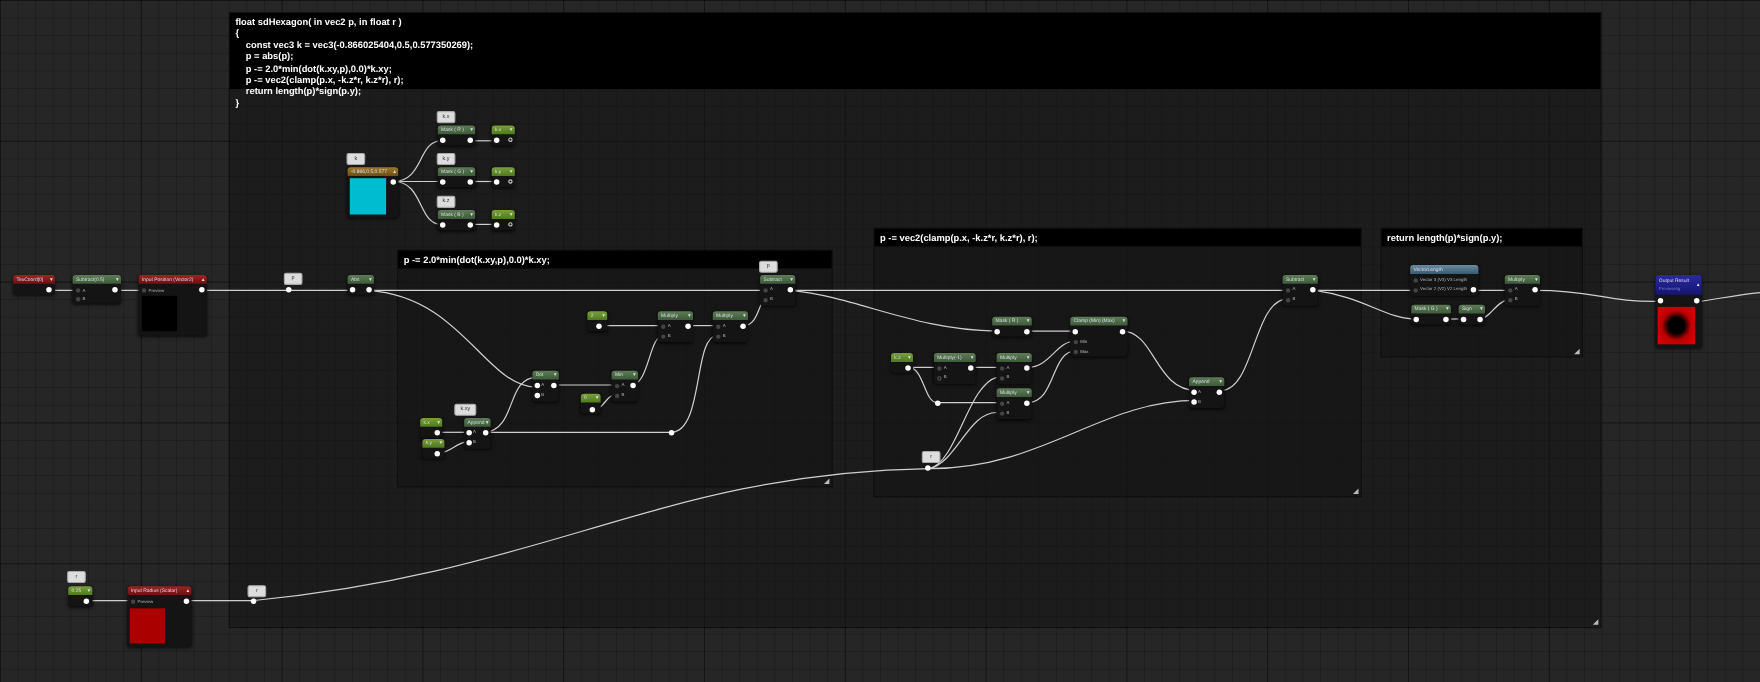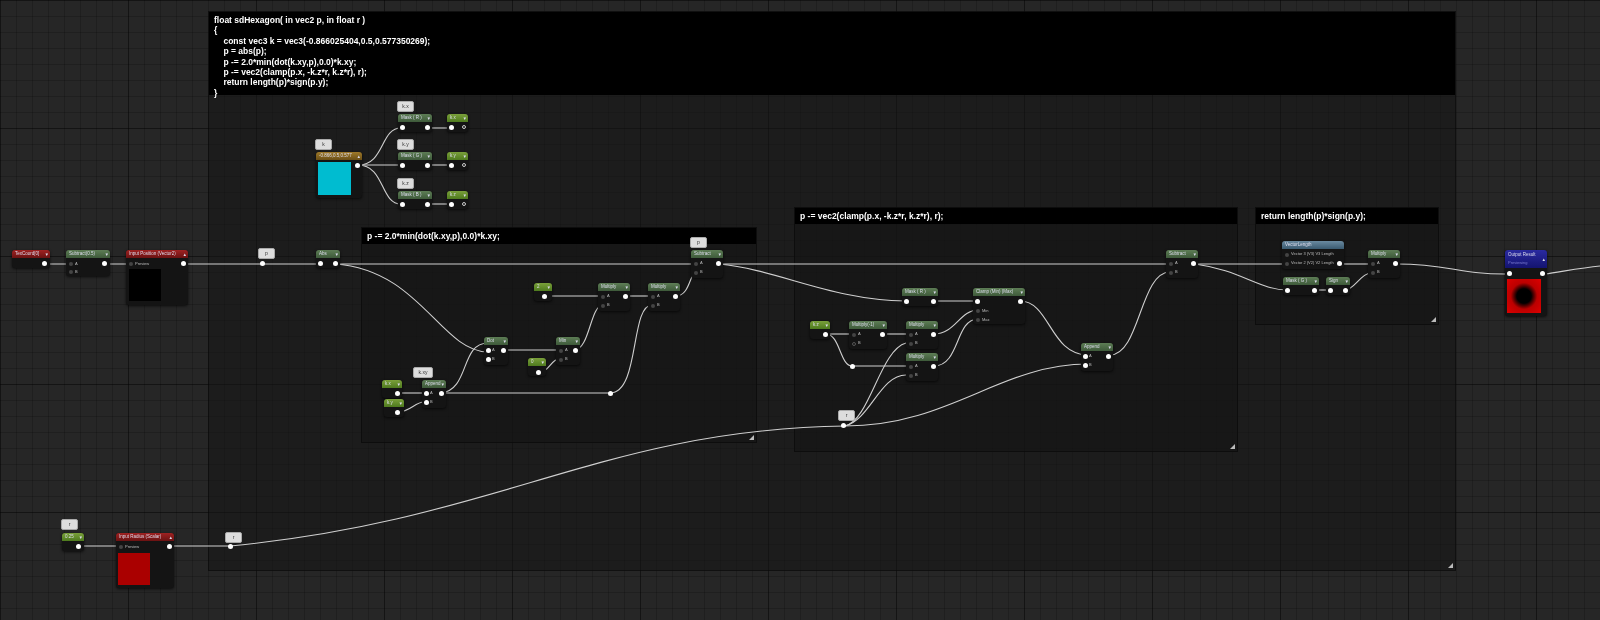--- a/index.html
+++ b/index.html
@@ -29,7 +29,7 @@
 <body>
 
 <div class="comment" style="left:208px;top:11px;width:1248px;height:560px">
-  <div class="ctitle" style="height:83px">float sdHexagon( in vec2 p, in float r )
+  <div class="ctitle" style="height:69px">float sdHexagon( in vec2 p, in float r )
 {
     const vec3 k = vec3(-0.866025404,0.5,0.577350269);
     p = abs(p);

